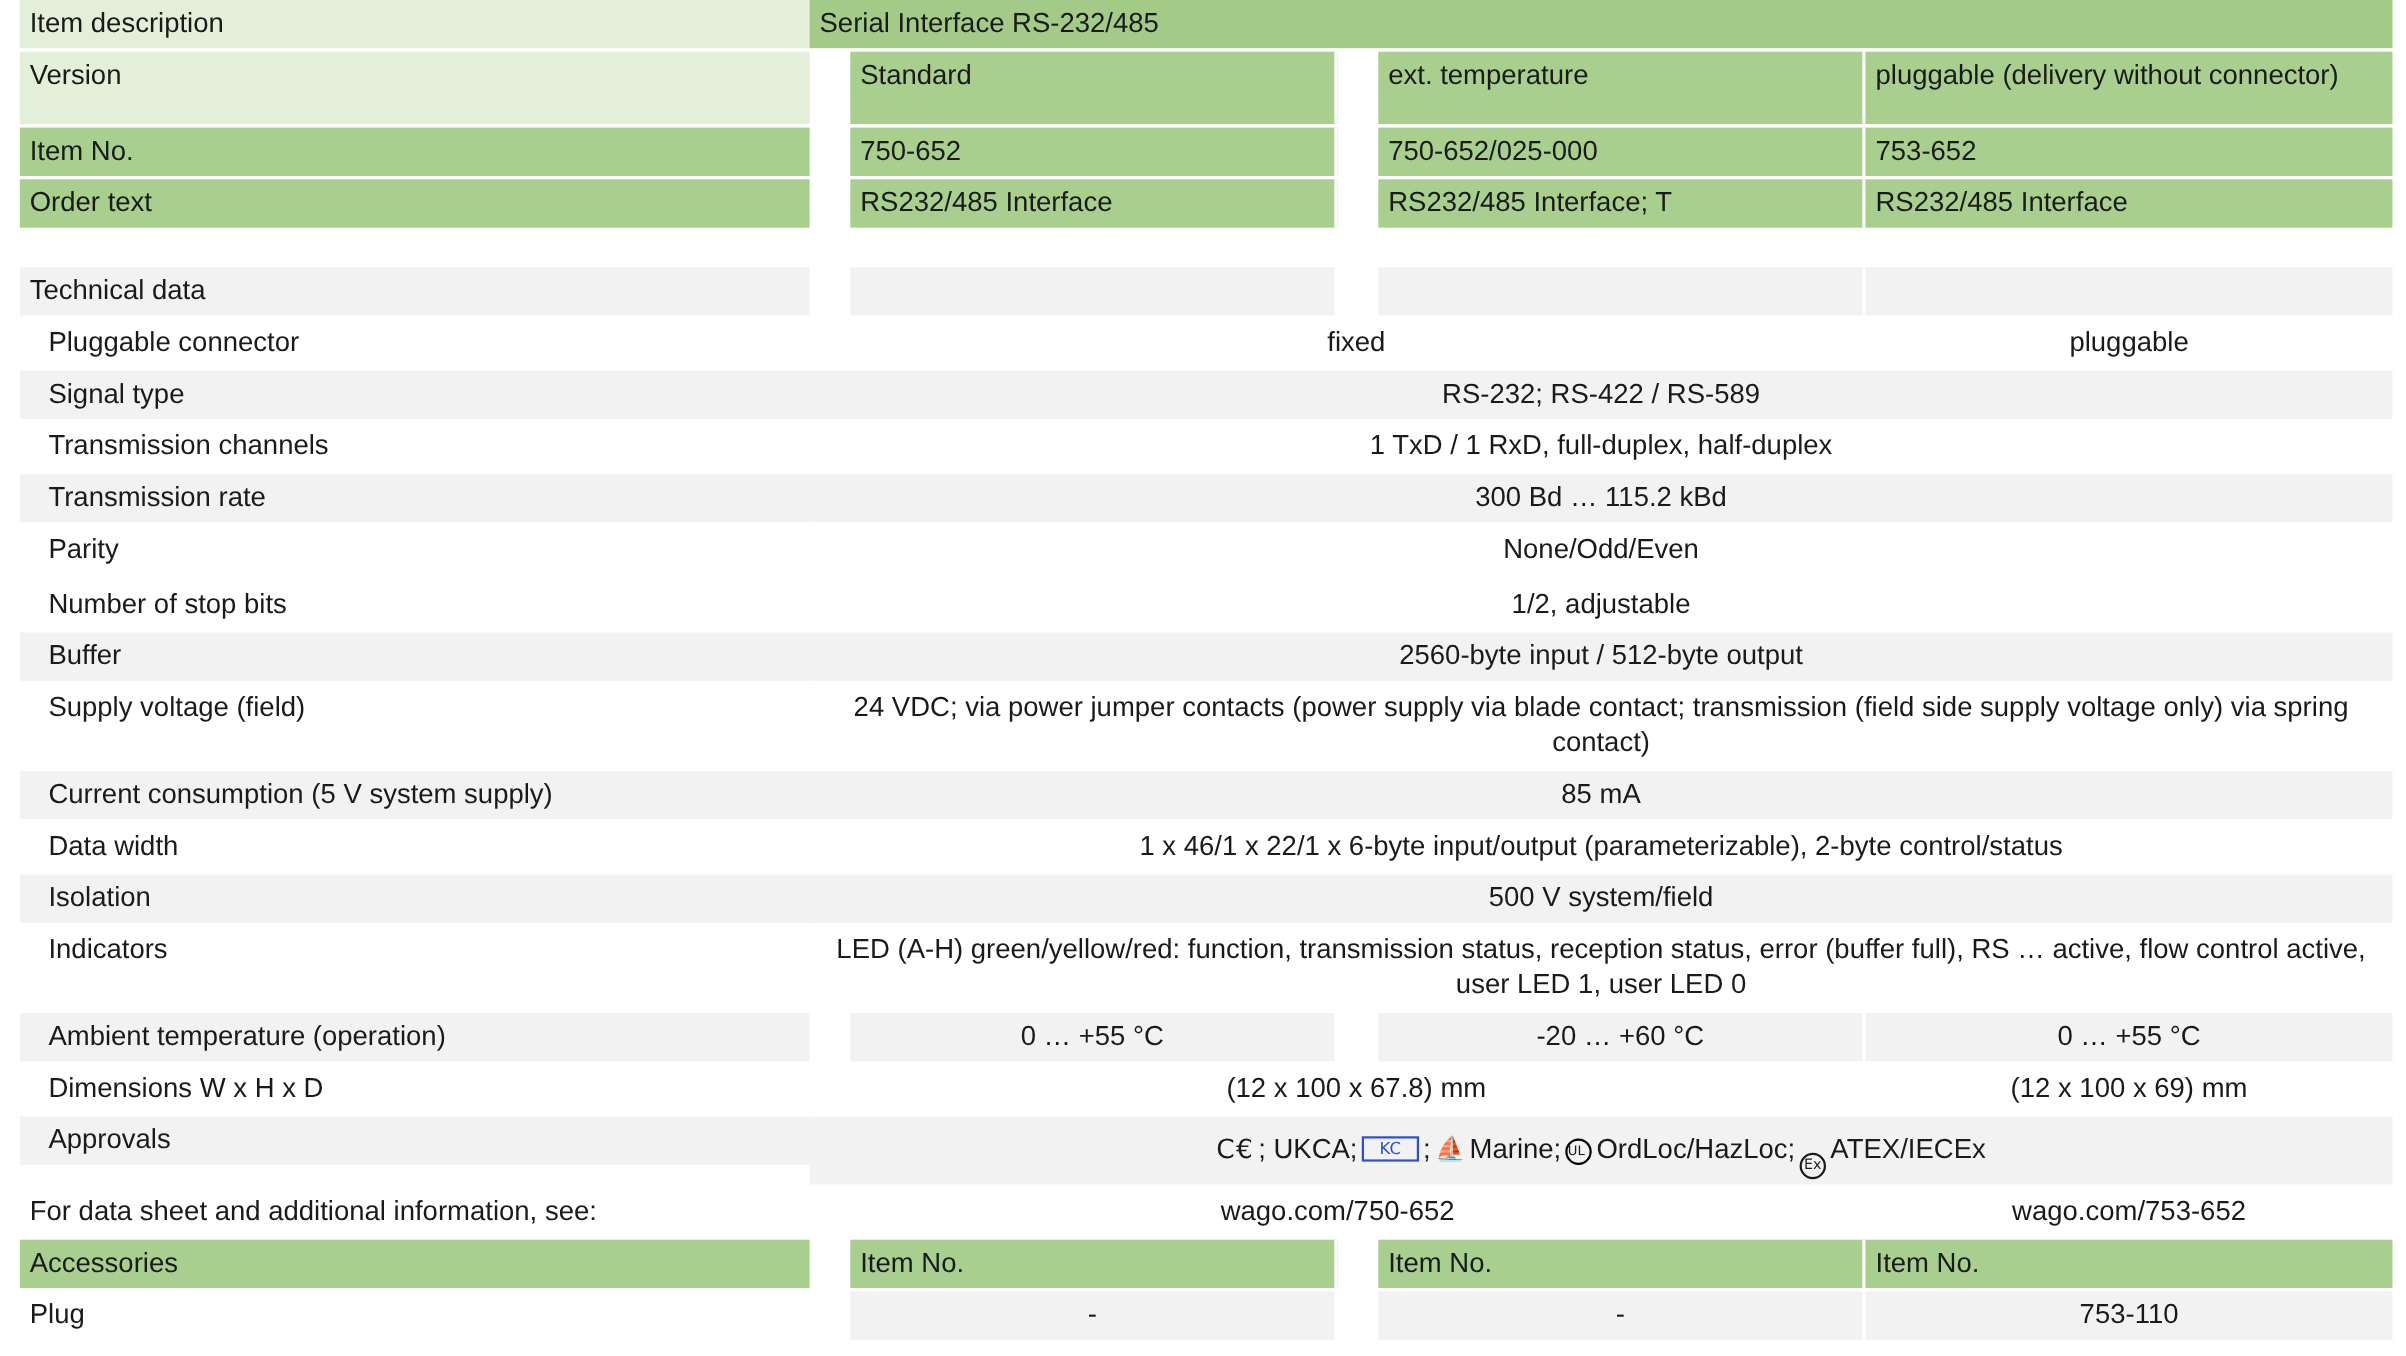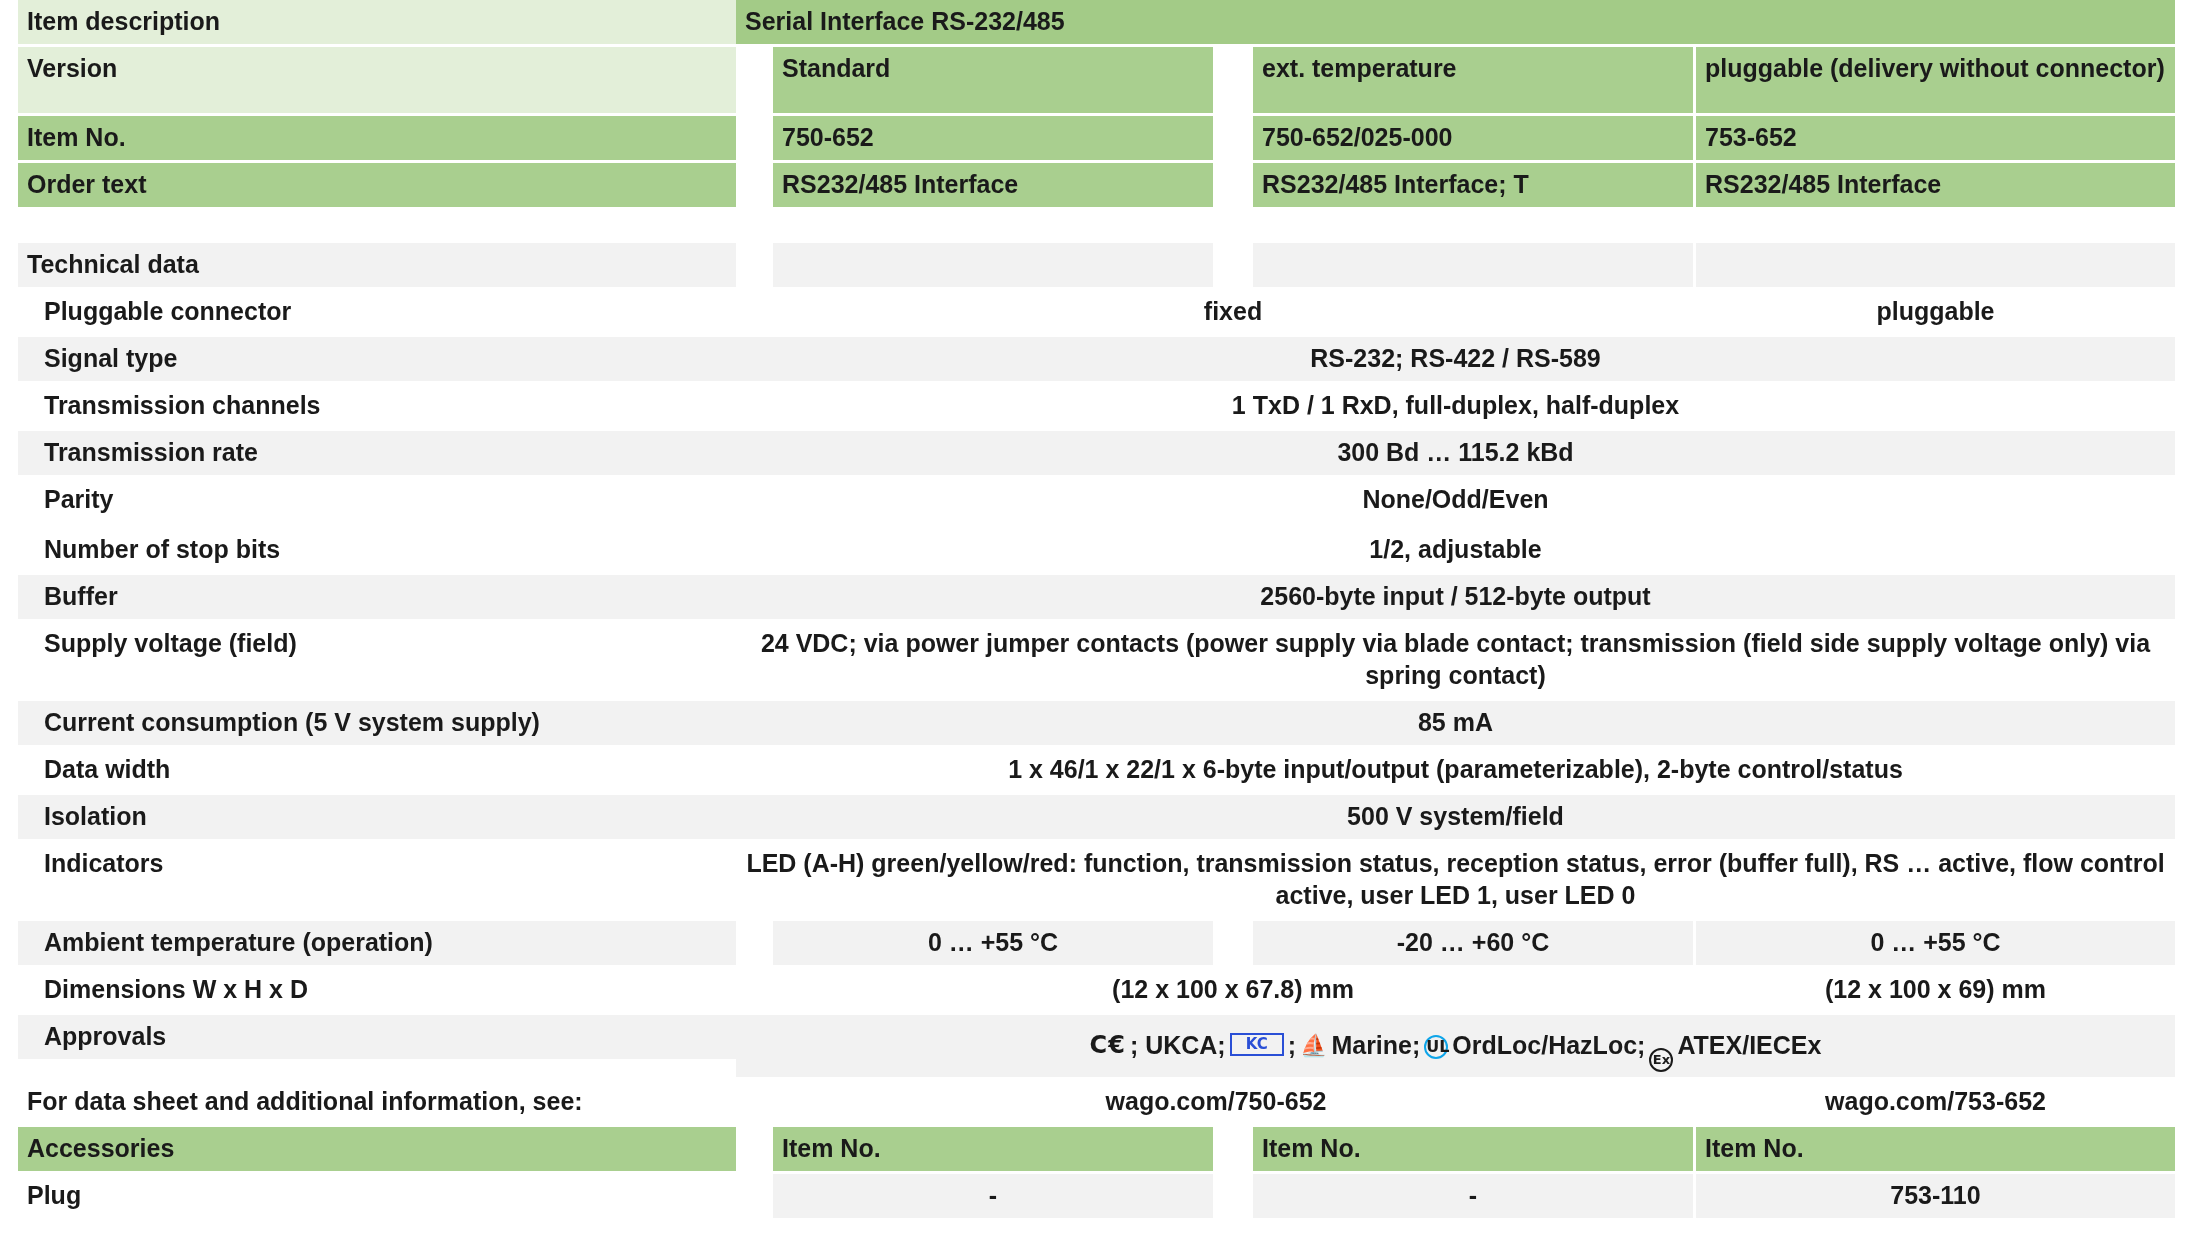--- a/index.html
+++ b/index.html
@@ -20,7 +20,6 @@
     height: 1233px;
     padding: 0;
     box-sizing: border-box;
-    font-weight: bold;
   }
 
   

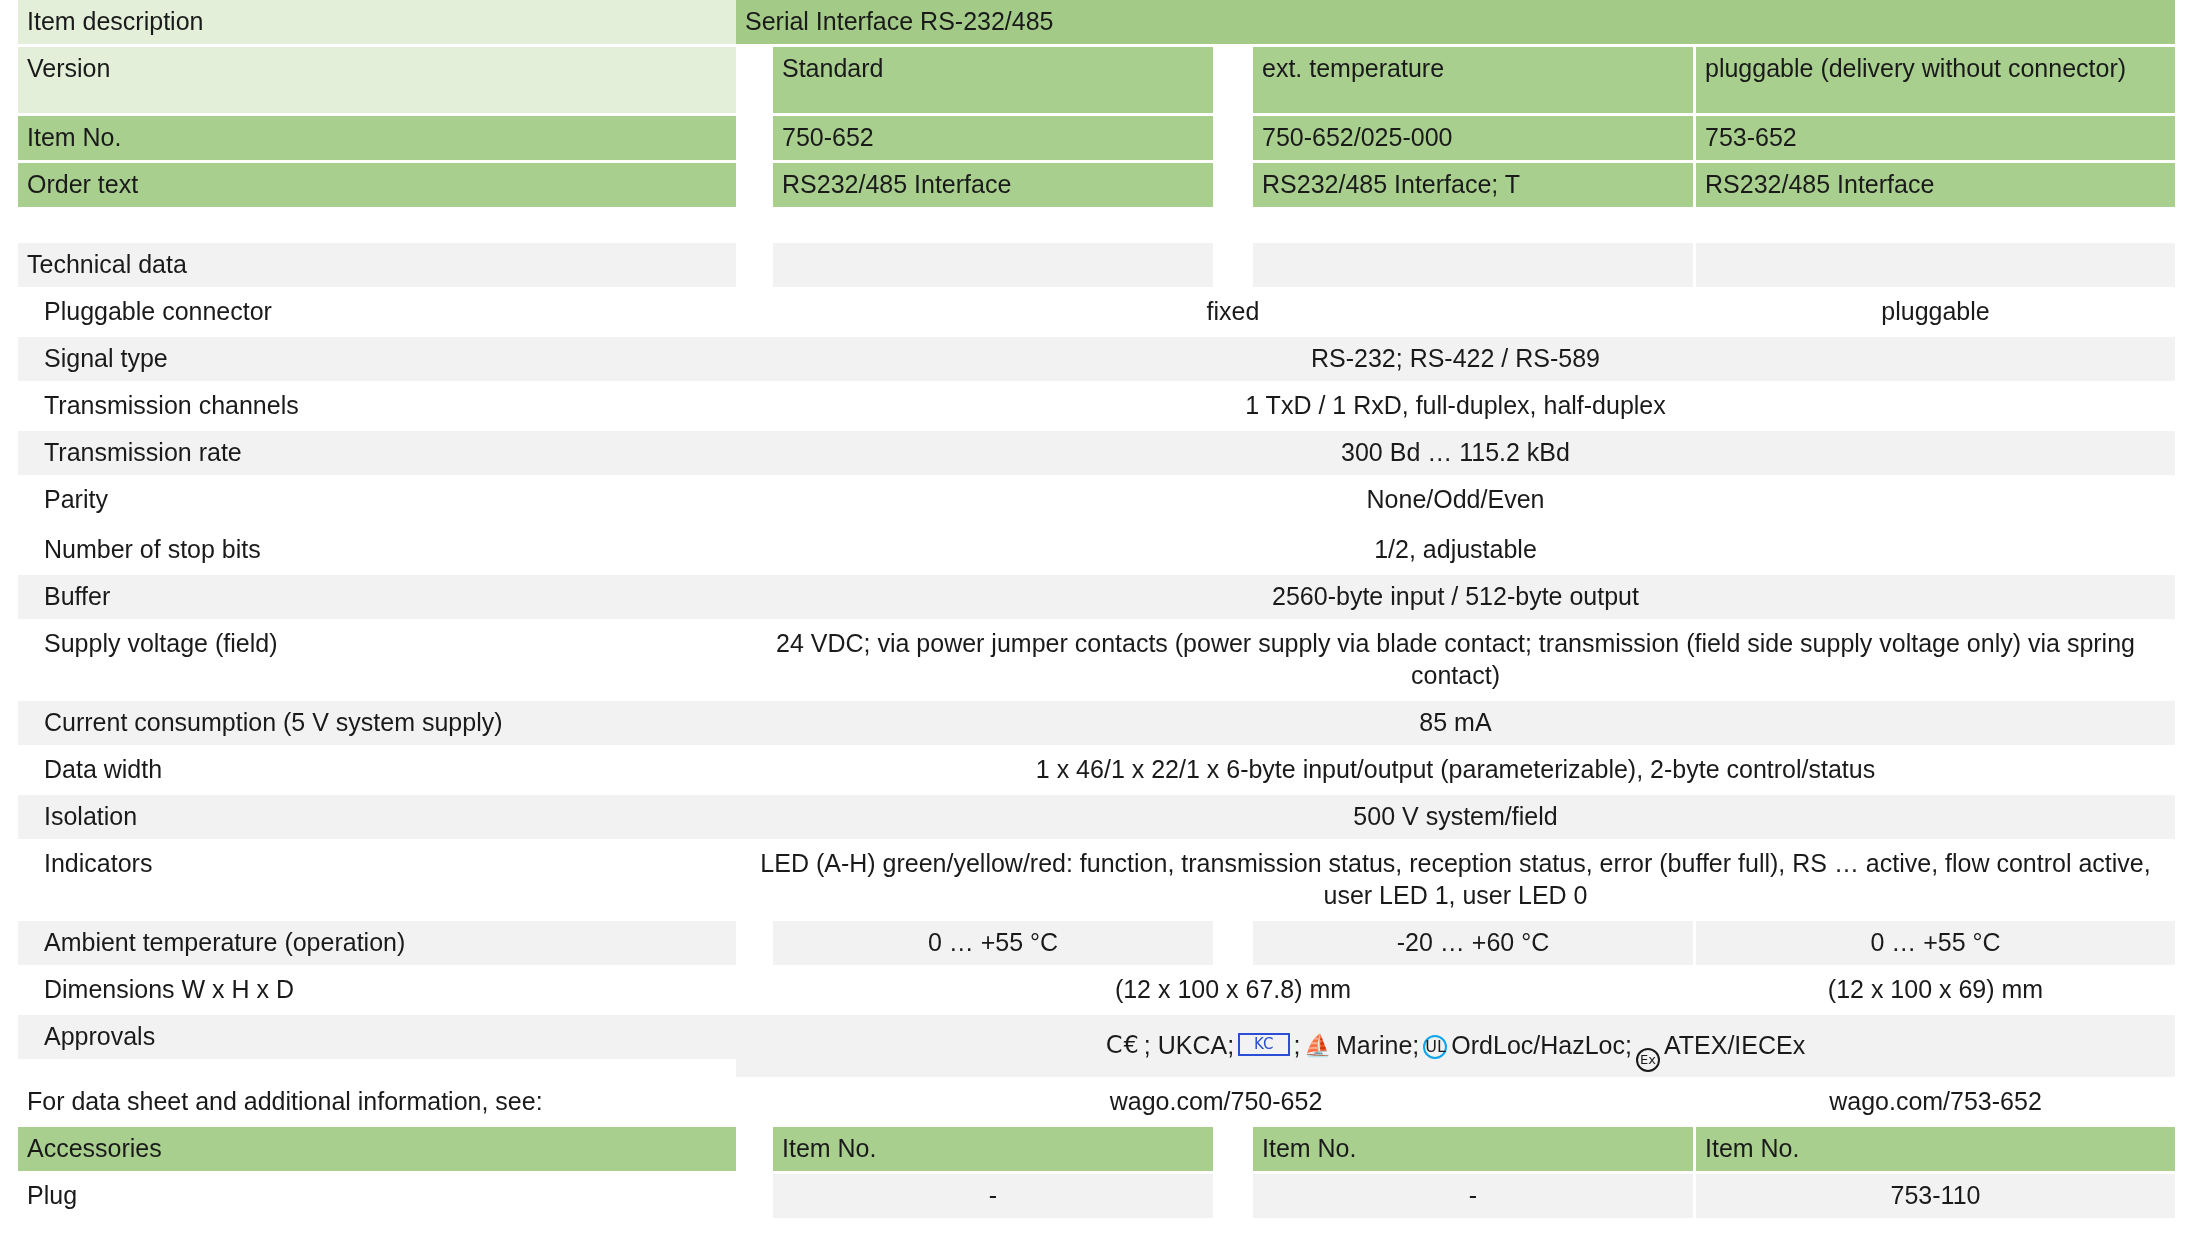--- a/index.html
+++ b/index.html
@@ -98,13 +98,13 @@
   }
   .ico-ul {
     display: inline-block;
-    border: 2px solid #0ea5e9;
+    border: 2px solid #000000;
     border-radius: 50%;
     width: 20px;
     height: 20px;
-    font-size: 16px;
+    font-size: 12px;
     line-height: 19px;
-    text-align: center;
+    text-align: left;
     font-family: "DejaVu Sans", sans-serif;
     transform: translateY(2px);
   }

